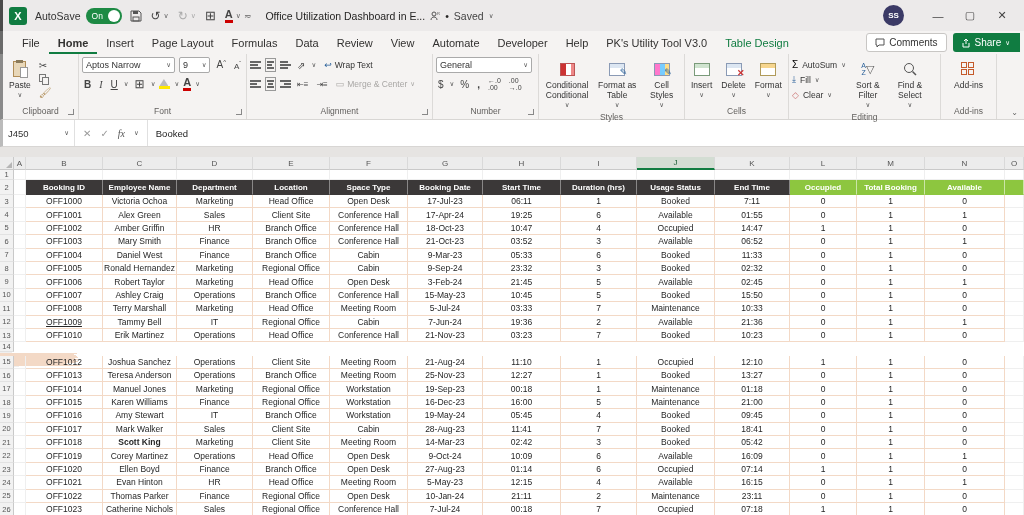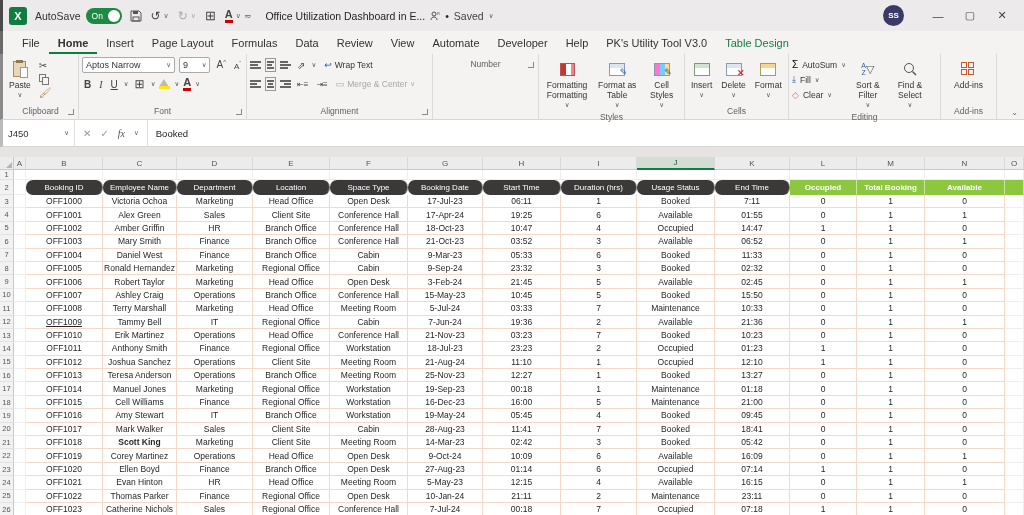--- a/index.html
+++ b/index.html
@@ -171,6 +171,22 @@
       <div class="tab">PK's Utility Tool V3.0</div>
       <div class="tab contextual">Table Design</div>
     </div>
+  <div class="tabbar-right">
+    <div class="comments-btn">
+      <svg width="10" height="10" viewBox="0 0 10 10">
+          <path d="M1 1h8v6H4L2 9V7H1z" fill="none" stroke="#555"></path>
+        </svg>
+      <span>Comments</span>
+    </div>
+    <div class="share-btn">
+      <svg width="10" height="10" viewBox="0 0 10 10">
+          <path d="M2 5v4h6V5" fill="none" stroke="#fff"></path>
+          <path d="M5 1v5M3 3l2-2 2 2" fill="none" stroke="#fff"></path>
+        </svg>
+      <span>Share</span>
+      <span class="chev" style="color:#fff">∨</span>
+    </div>
+  </div>
 </div>
 
 <div class="ribbon">

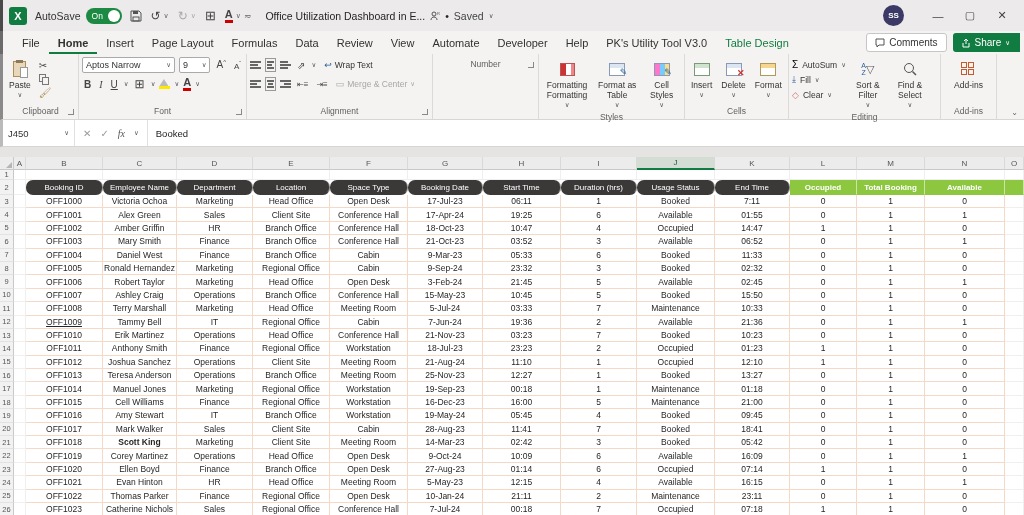--- a/index.html
+++ b/index.html
@@ -302,6 +302,20 @@
   </div>
 
   <div class="rgroup" style="width:106px">
+    <div style="display:flex;flex-direction:column;gap:3px;flex:1;">
+      <div class="selectbox" style="width:96px">
+        <span>General</span>
+          <span class="chev">∨</span>
+      </div>
+      <div class="minirow">
+        <span class="fmtbtn">$</span>
+          <span class="chev">∨</span>
+        <span class="fmtbtn">%</span>
+        <span class="fmtbtn" style="font-weight:bold">,</span>
+        <span class="fmtbtn" style="font-size:7px">←.0<br>.00</span>
+        <span class="fmtbtn" style="font-size:7px">.00<br>→.0</span>
+      </div>
+    </div>
     <div class="rgroup-label"><span>Number</span><span class="launcher"></span></div>
   </div>
 

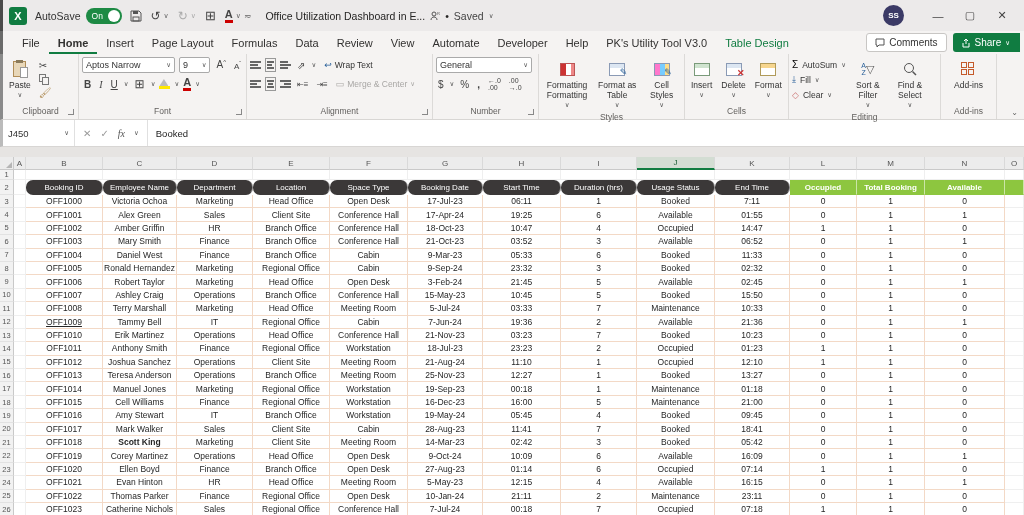--- a/index.html
+++ b/index.html
@@ -325,7 +325,7 @@
         <div class="bicon">
             <div class="cf-icon"></div>
           </div>
-        <span>Formatting Formatting</span>
+        <span>Conditional Conditional</span>
           <span class="chev">∨</span>
       </div>
       <div class="bigbtn" style="width:46px">

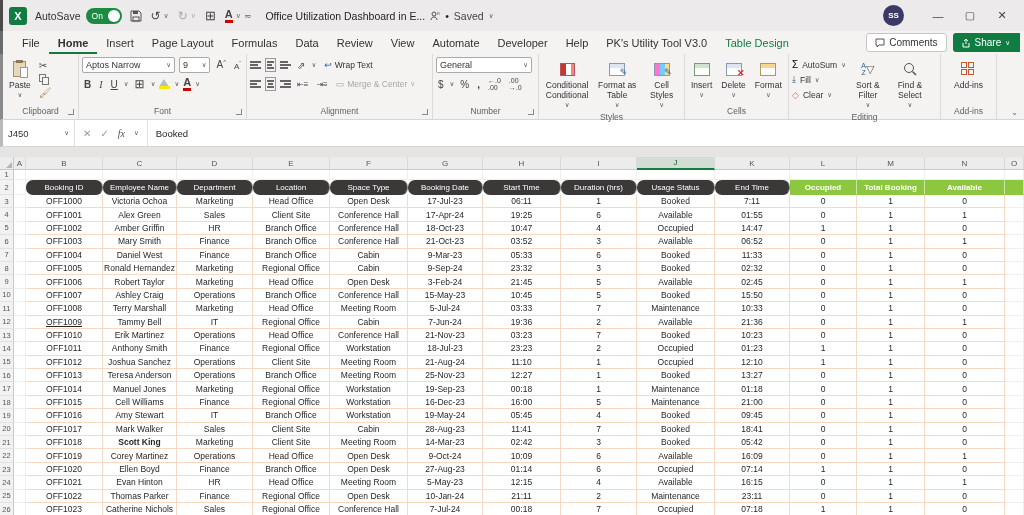--- a/index.html
+++ b/index.html
@@ -91,8 +91,8 @@
     justify-content:center; overflow:hidden; white-space:nowrap; cursor:cell; }
   .cell.plain { border-right:1px solid #efefef; border-bottom:1px solid #efefef; }
   .cell.tbl { border-right:1px solid #f3d9c6; border-bottom:1px solid #f3d9c6; }
-  .cell.hdrdark { background:#3b3838; color:#fff; font-weight:normal; font-size:8px;
-    border-right:1px solid rgba(255,255,255,.4); border-bottom:1px solid #3b3838;border-radius:7px; }
+  .cell.hdrdark { background:#3b3838; color:#fff; font-weight:bold; font-size:8px;
+    border-right:1px solid rgba(255,255,255,.4); border-bottom:1px solid #3b3838; }
   .cell.hdrgreen { background:#8dc63f; color:#fff; font-weight:bold; font-size:8px;
     border-right:1px solid rgba(255,255,255,.55); border-bottom:1px solid #8dc63f; }
   .corner { background:#ececec; border-right:1px solid #c9c9c9; border-bottom:1px solid #c9c9c9;

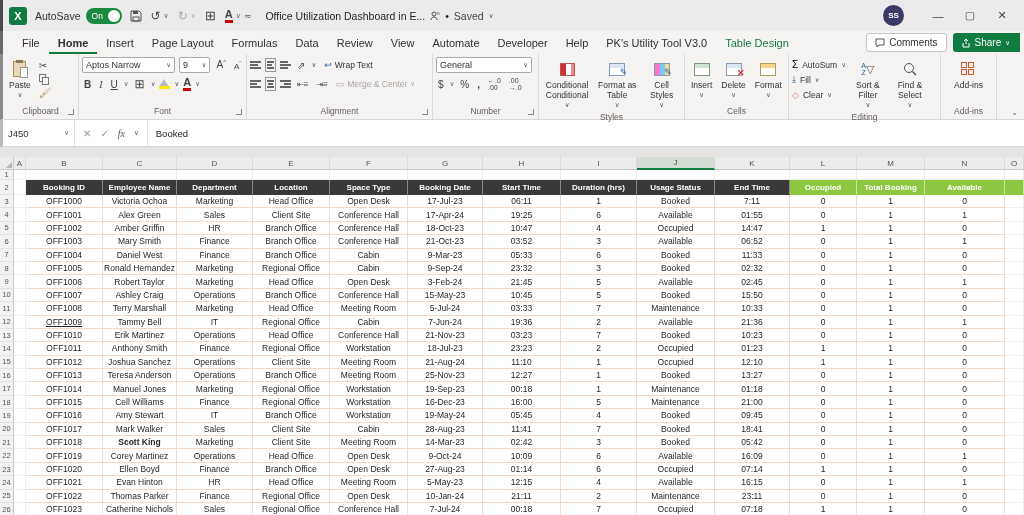--- a/index.html
+++ b/index.html
@@ -708,7 +708,7 @@
       <div class="cell tbl" style="width: 80px;">0</div>
       <div class="cell plain" style="width: 19px;"></div>
     </div>
-    <div class="grow" style="height: 13.4px;">
+    <div class="grow" style="height: 13.4px; flex-direction: column;">
       <div class="rnum" style="width: 14px;">14</div>
       <div class="cell plain" style="width: 12px;"></div>
       <div class="cell tbl" style="width: 77px;">OFF1011</div>

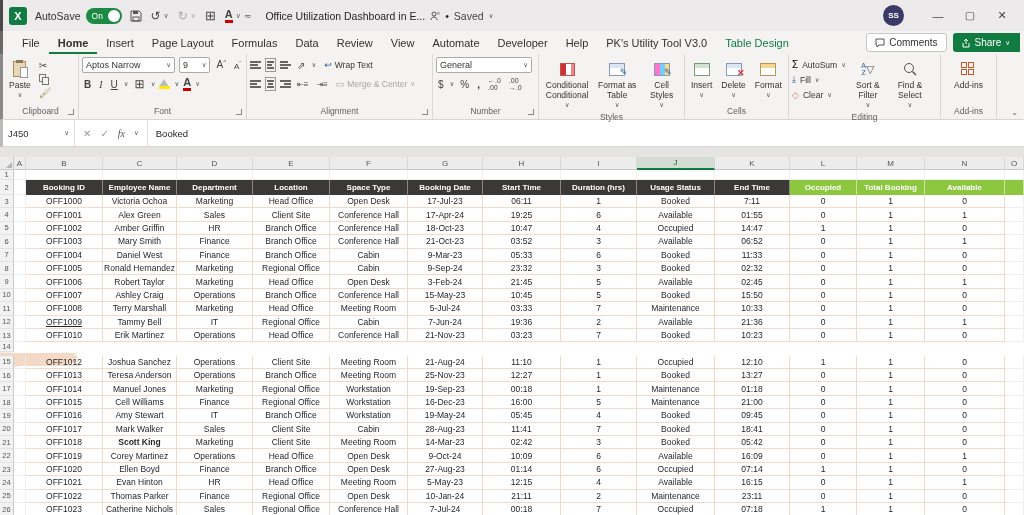--- a/index.html
+++ b/index.html
@@ -784,7 +784,7 @@
       <div class="rnum" style="width: 14px;">18</div>
       <div class="cell plain" style="width: 12px;"></div>
       <div class="cell tbl" style="width: 77px;">OFF1015</div>
-      <div class="cell tbl" style="width: 74px;">Cell Williams</div>
+      <div class="cell tbl" style="width: 74px;">Karen Williams</div>
       <div class="cell tbl" style="width: 76px;">Finance</div>
       <div class="cell tbl" style="width: 77px;">Regional Office</div>
       <div class="cell tbl" style="width: 78px;">Workstation</div>

